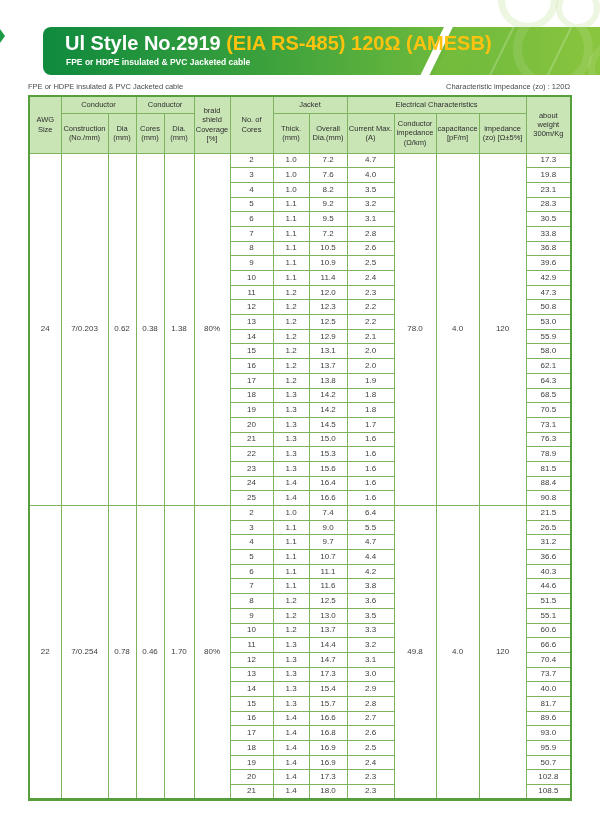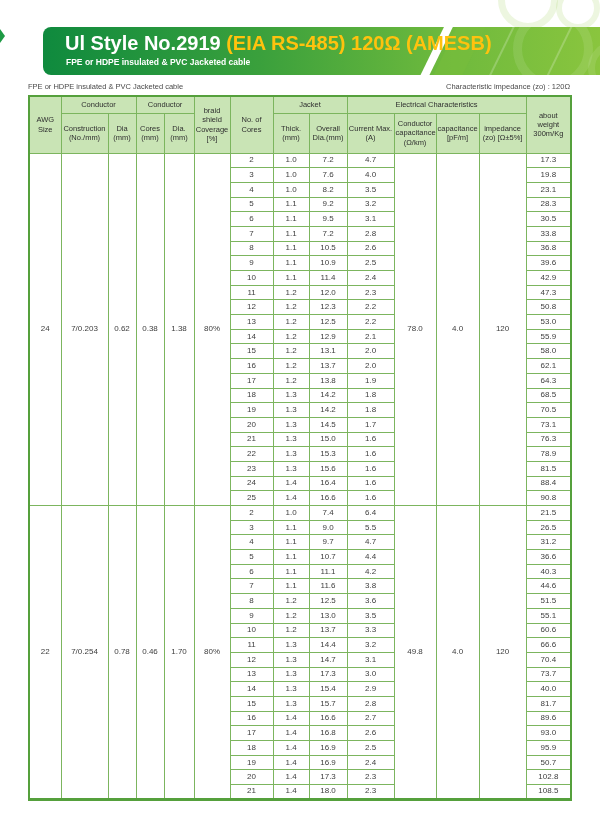--- a/index.html
+++ b/index.html
@@ -111,7 +111,7 @@
       <th>Thick. (mm)</th>
       <th>Overall Dia.(mm)</th>
       <th>Current Max.(A)</th>
-      <th>Conductor capacitance (Ω/km)</th>
+      <th>Conductor impedance (Ω/km)</th>
       <th>capacitance [pF/m]</th>
       <th>impedance (zo) [Ω±5%]</th>
     </tr>

